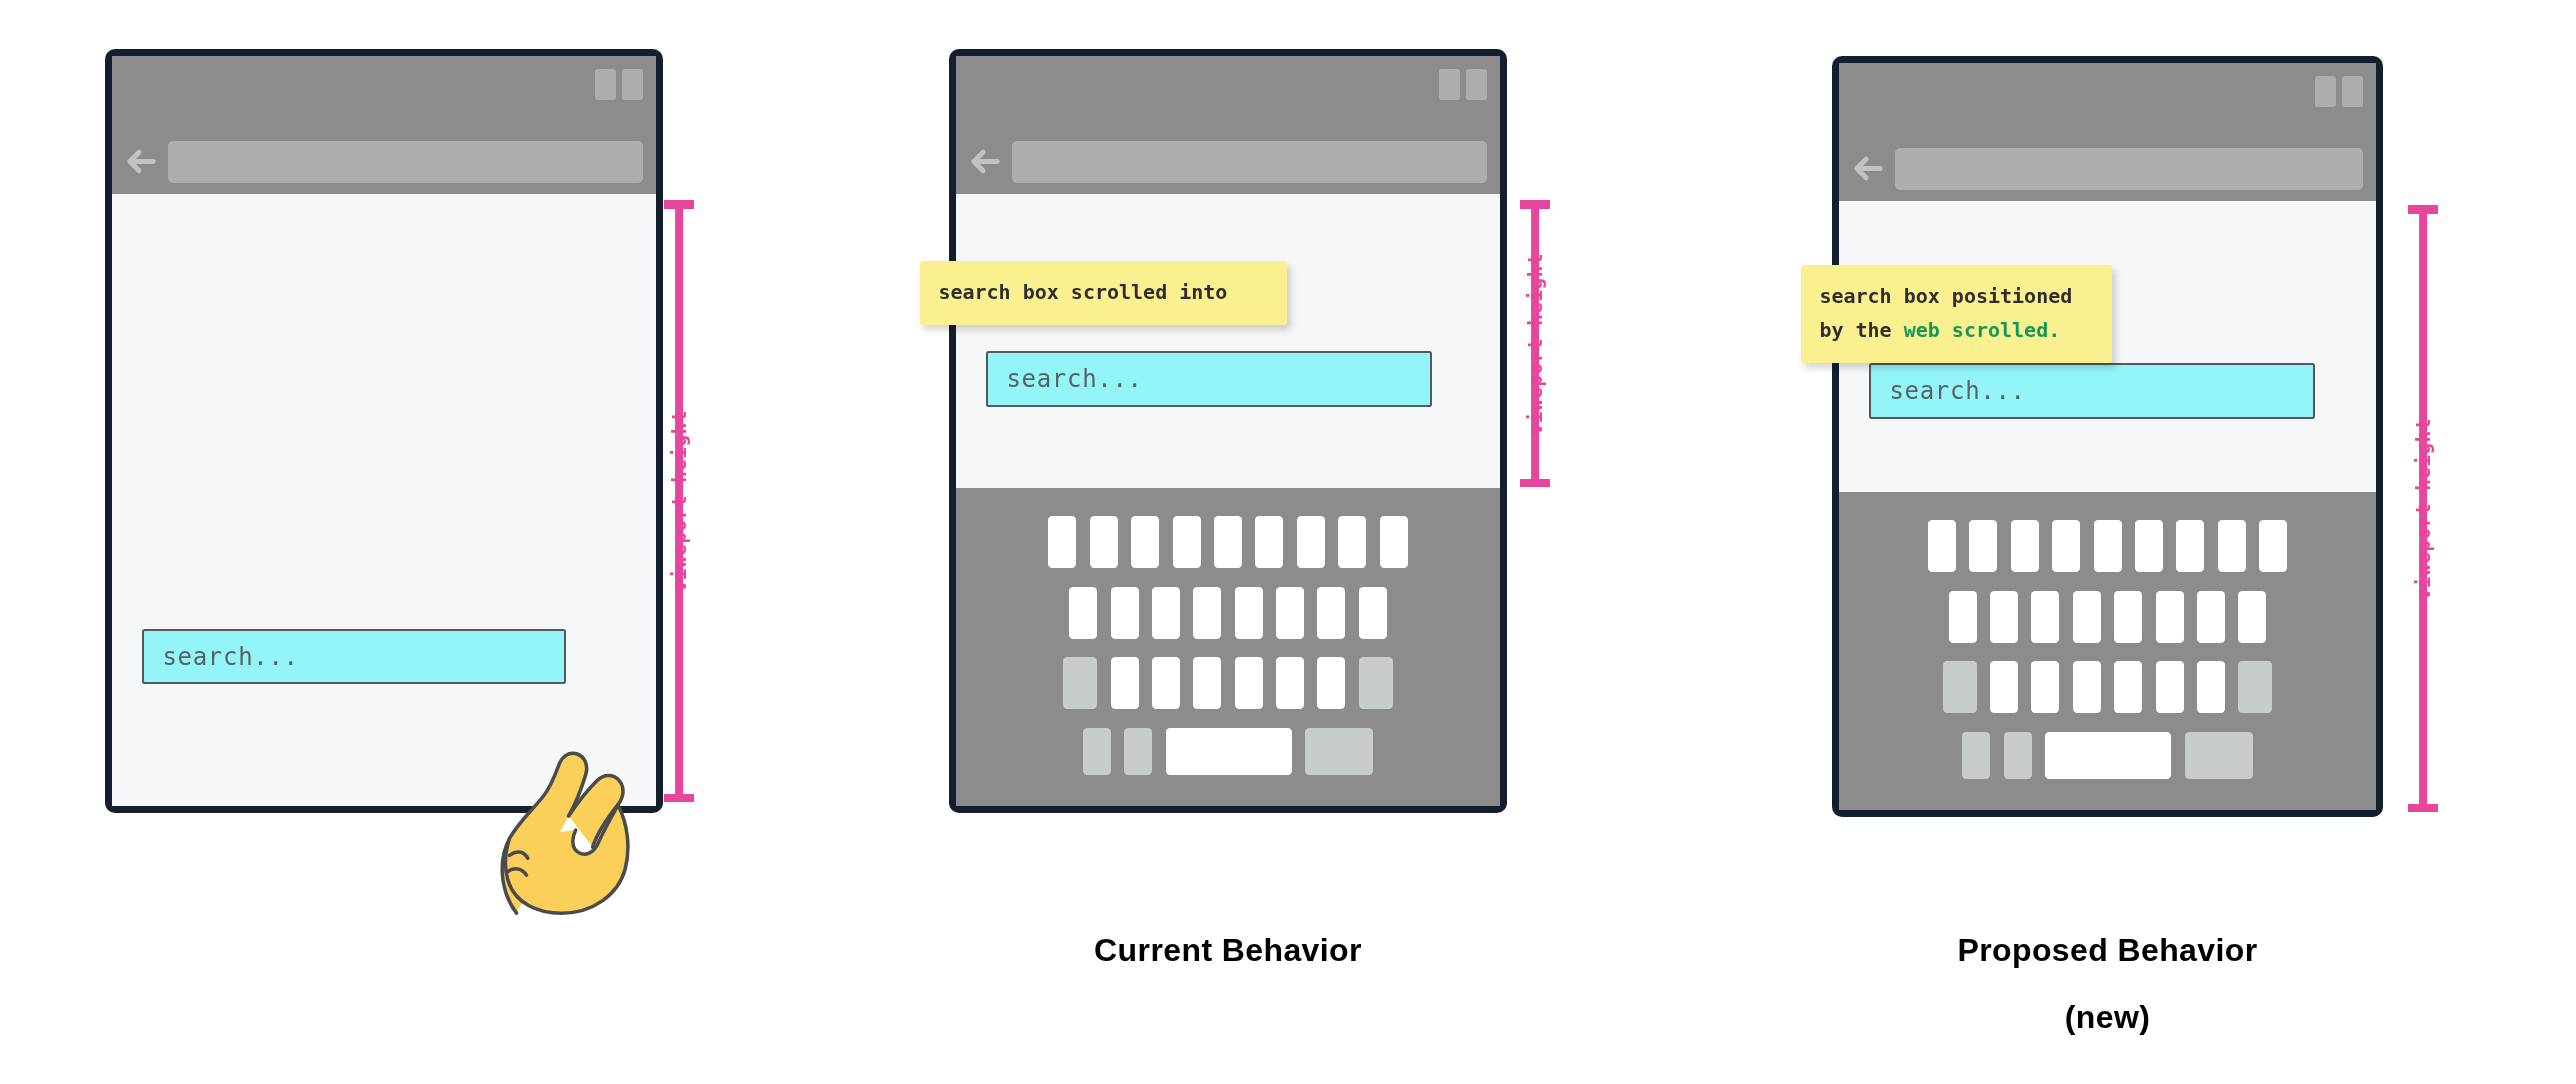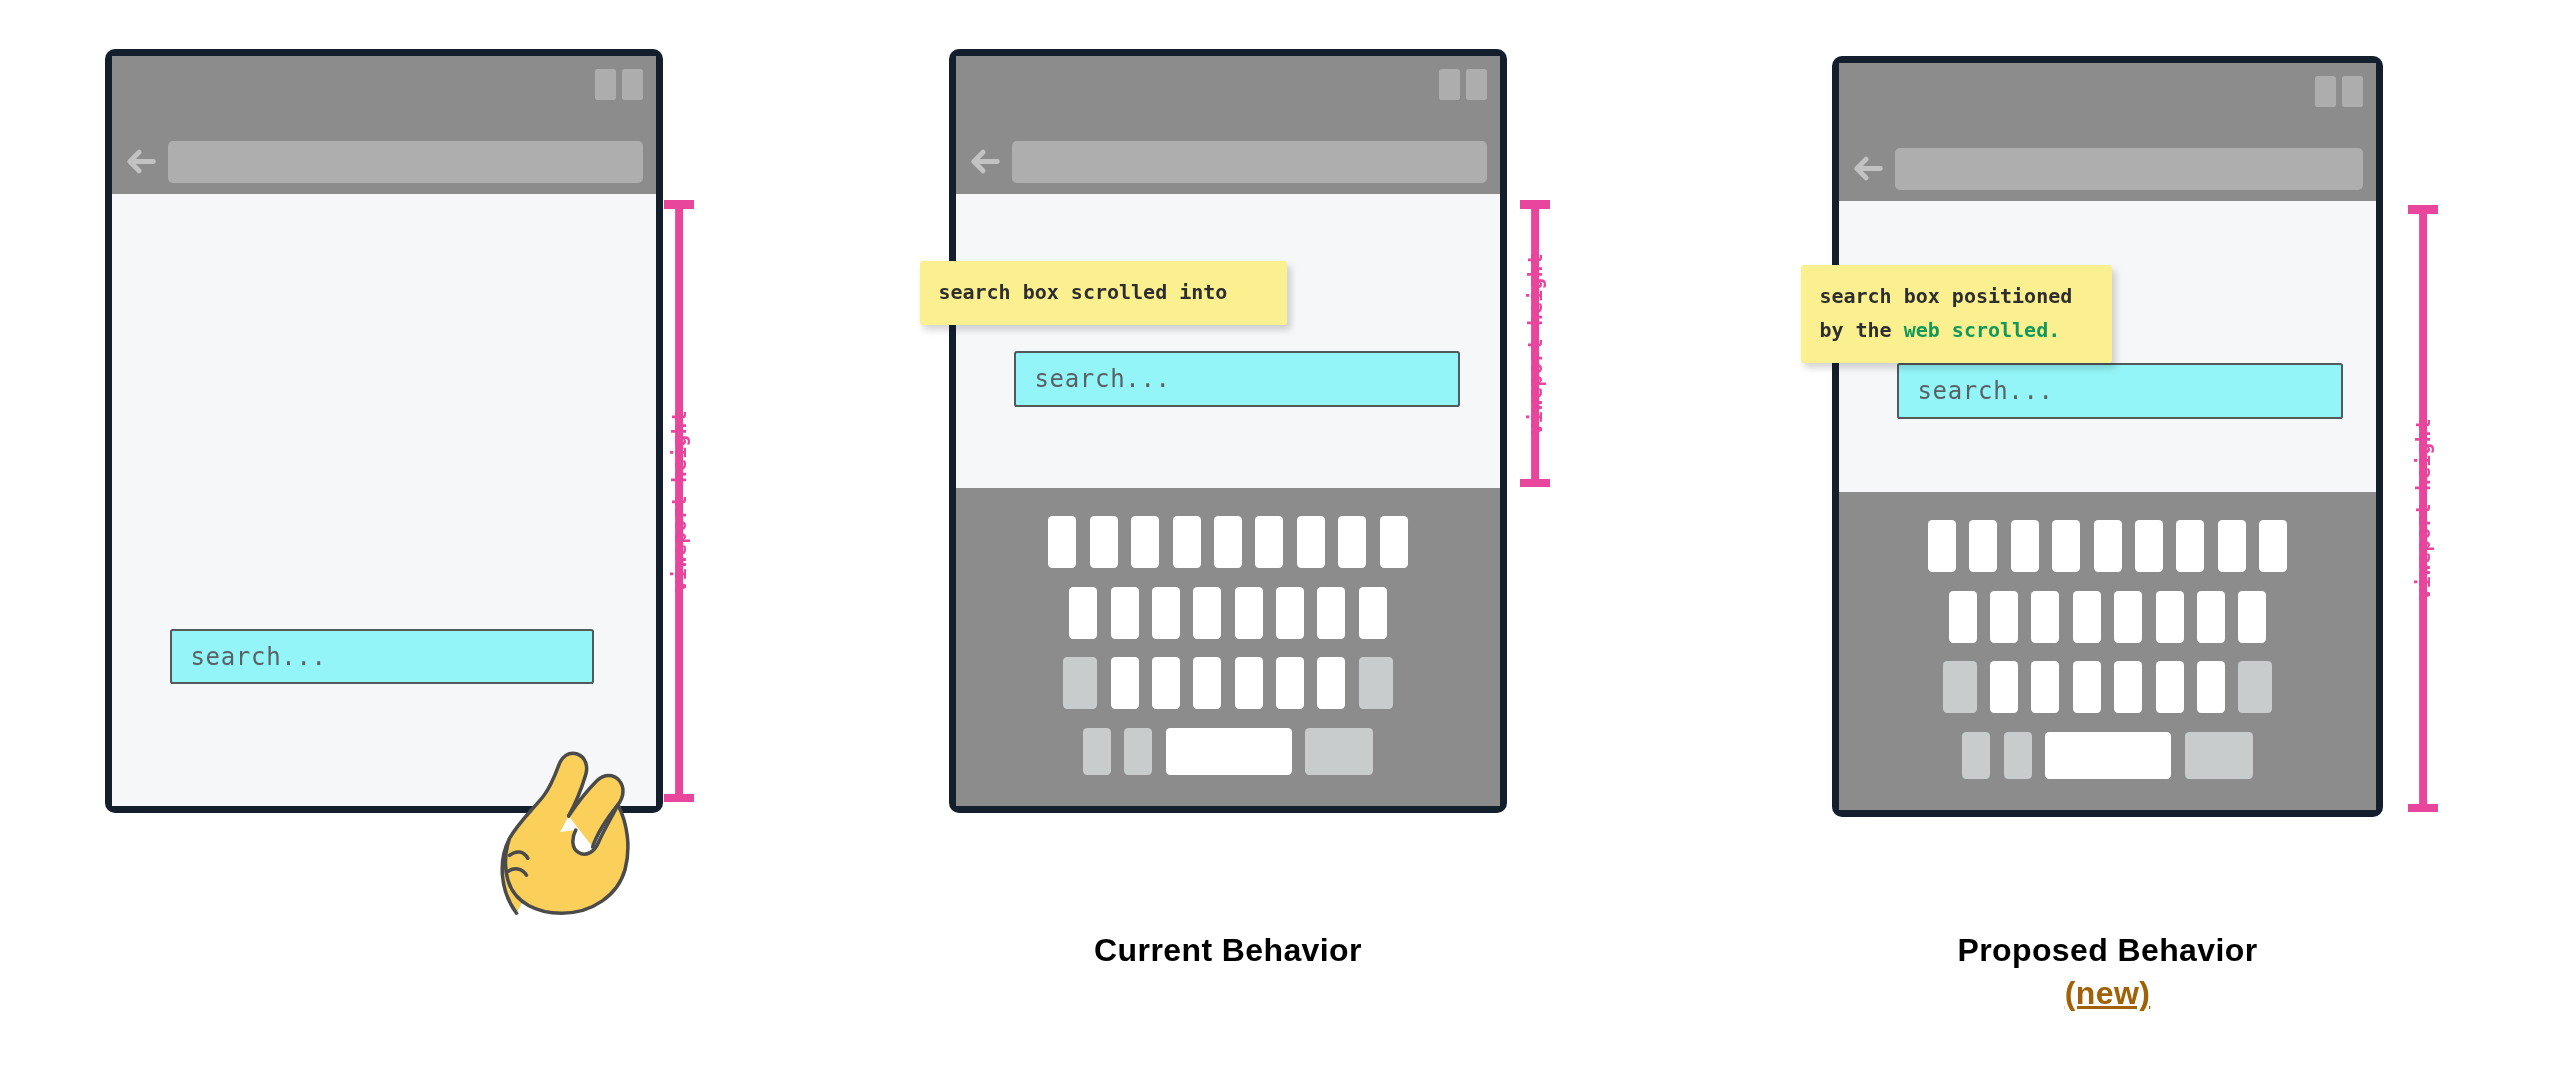--- a/index.html
+++ b/index.html
@@ -98,7 +98,6 @@
     align-items: center;
     box-sizing: border-box;
     padding-left: 18.4px;
-    margin-left: 28px;
   }
   .searchbox span {
     font-family: "DejaVu Sans Mono", "Liberation Mono", monospace;

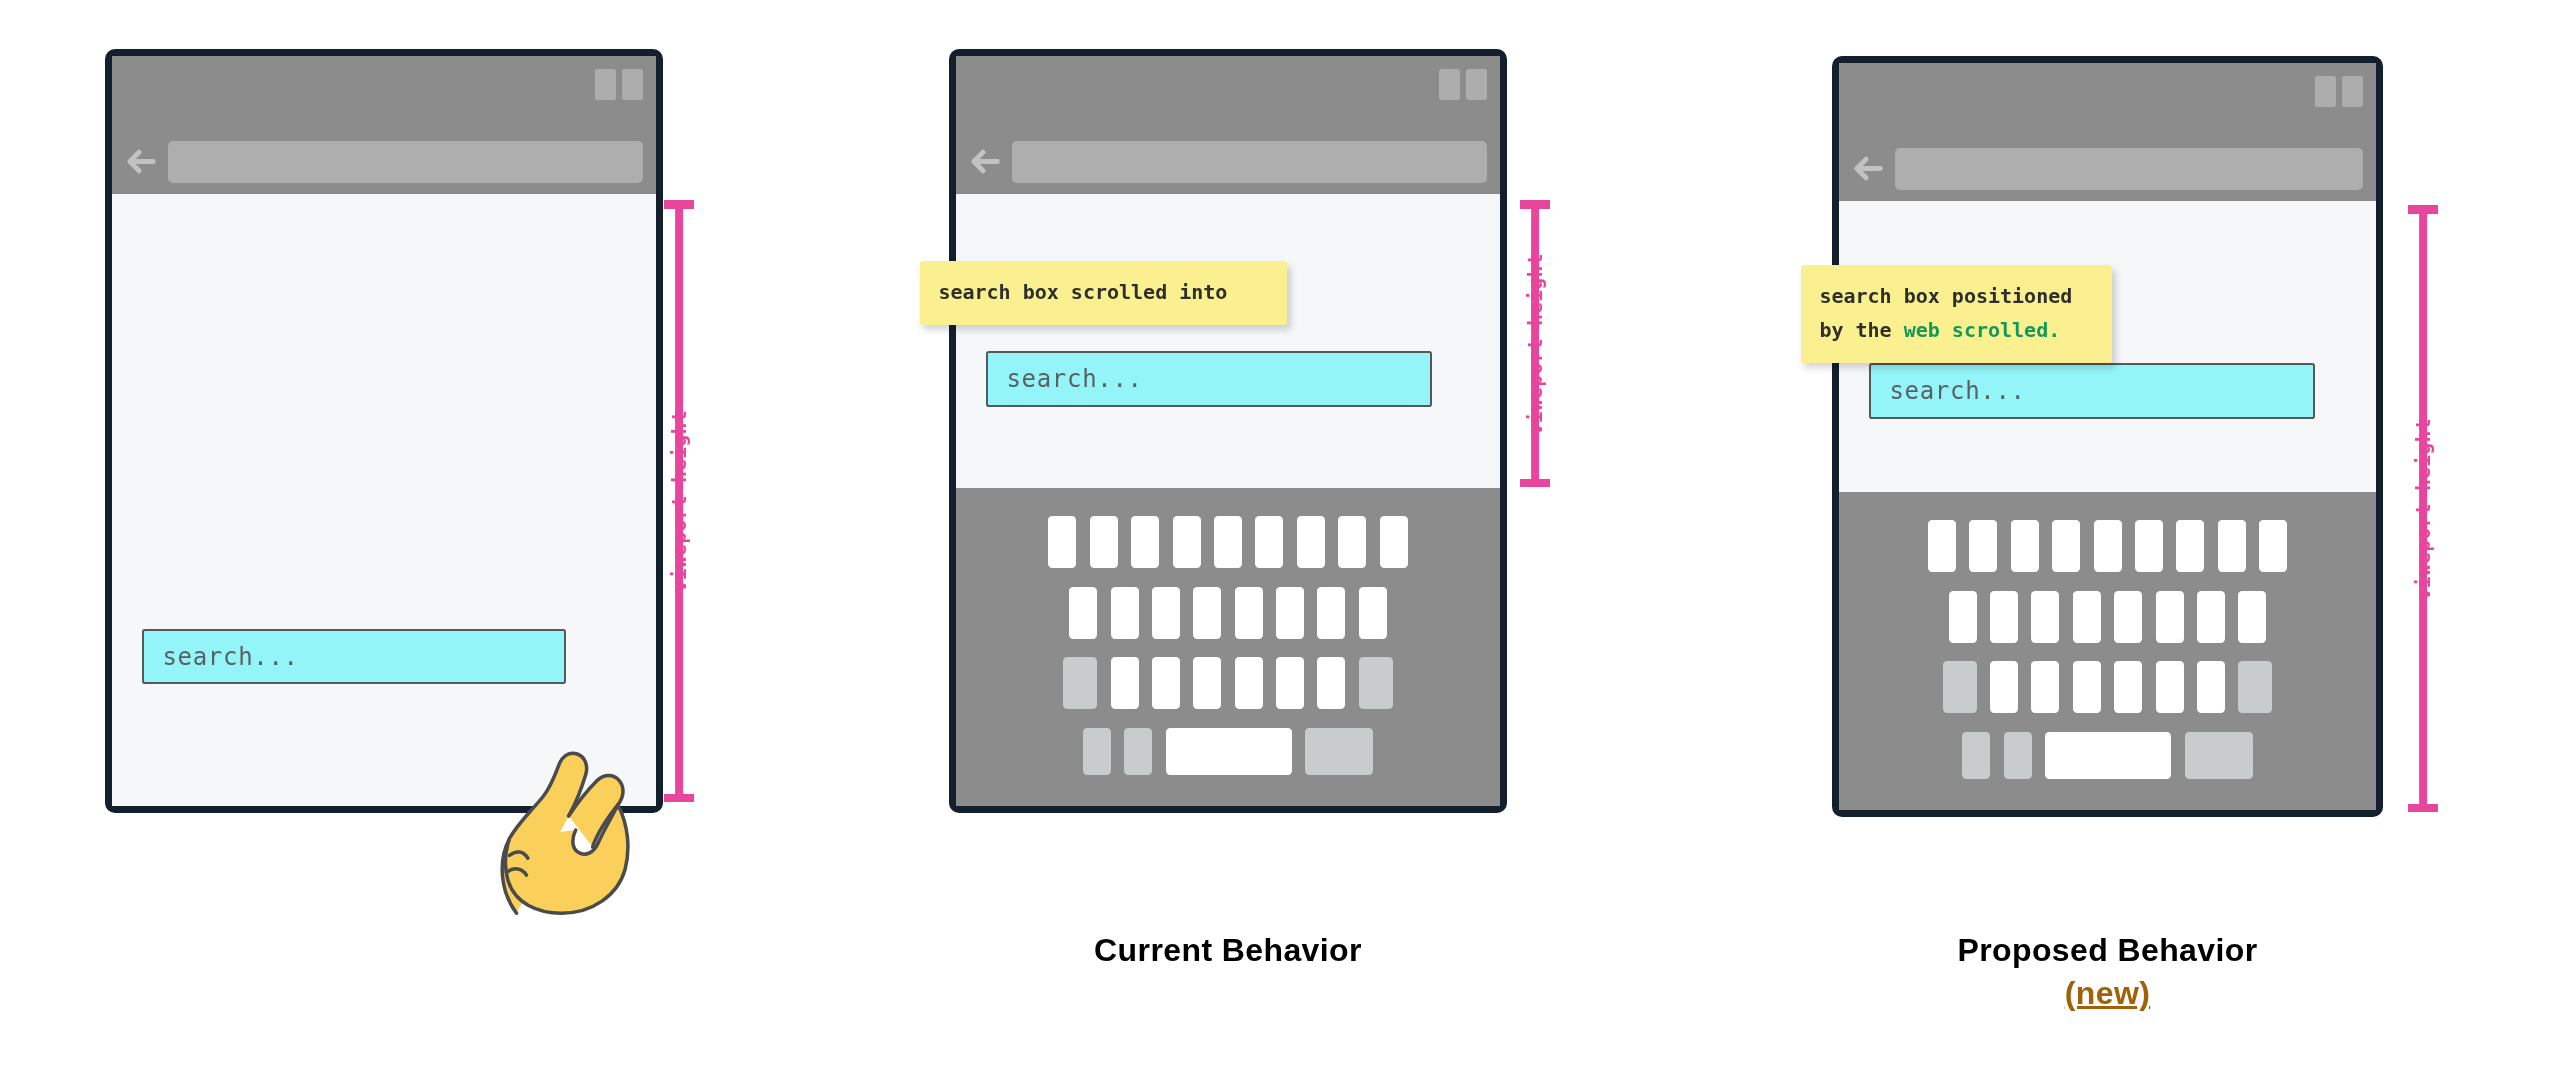--- a/index.html
+++ b/index.html
@@ -196,9 +196,8 @@
   }
   .caption .sub {
     display: block;
-    margin-top: 6px;
-    color: #a16207;
-    text-decoration: underline;
+    margin-top: 30px;
+    color: #000000;
   }
 
   

